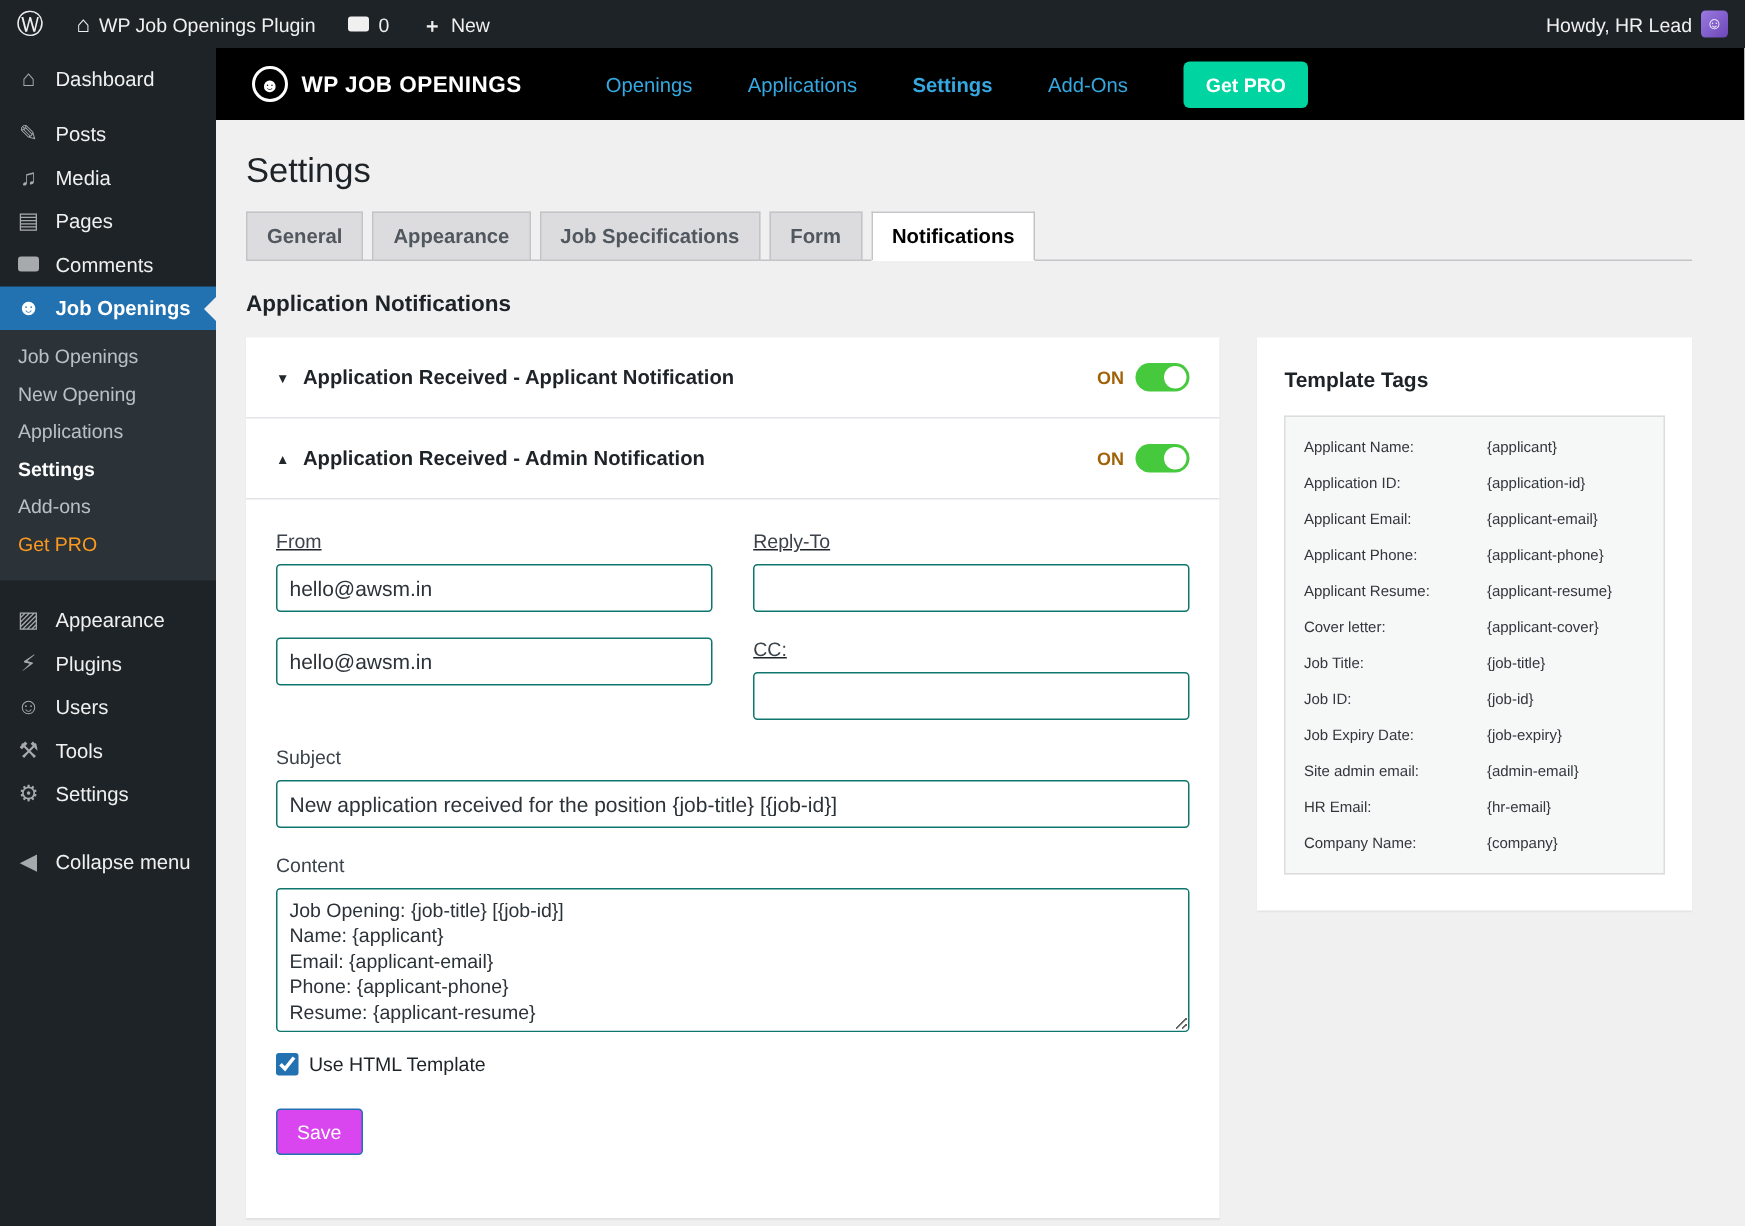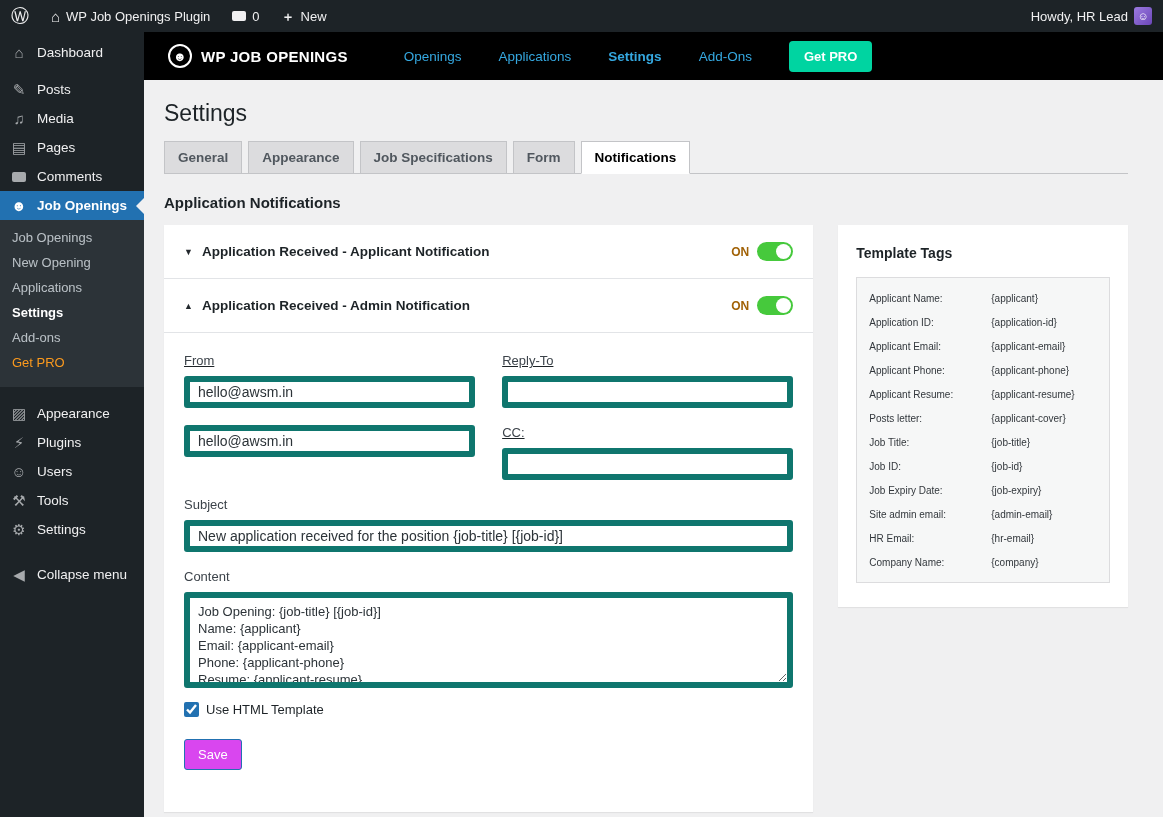--- a/index.html
+++ b/index.html
@@ -79,7 +79,7 @@
   .acc-body { padding:20px 20px 42px; }
   .grid2 { display:grid; grid-template-columns:1fr 1fr; column-gap:27px; row-gap:17px;text-decoration:underline; }
   .field label { display:block; font-size:13px; color:#3c434a; margin-bottom:8px; }
-  .input { width:100%; height:32px; border:6px solid #0f766e; border-radius:3px; padding:0 8px;
+  .input { width:100%; height:32px; border:1px solid #0f766e; border-radius:3px; padding:0 8px;
     font-size:14px; color:#2c3338; background:#fff; font-family:inherit; }
   .full { margin-top:17px; }
   textarea.input { height:96px; padding:6px 8px; font-size:13px; line-height:1.3; resize:vertical; }

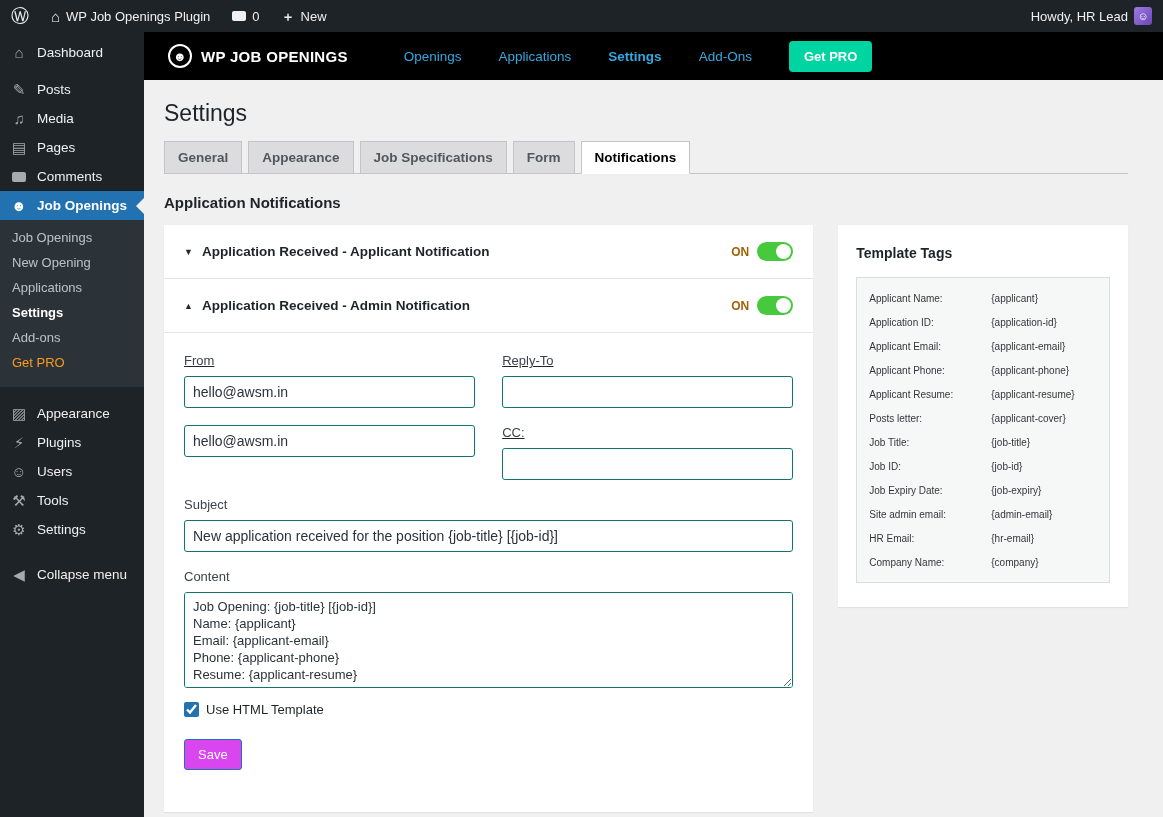--- a/index.html
+++ b/index.html
@@ -302,7 +302,7 @@
             <span class="tag-value">{applicant-resume}</span>
           </div>
           <div class="tag-row">
-            <span class="tag-label">Posts letter:</span>
+            <span class="tag-label">Cover letter:</span>
             <span class="tag-value">{applicant-cover}</span>
           </div>
           <div class="tag-row">

